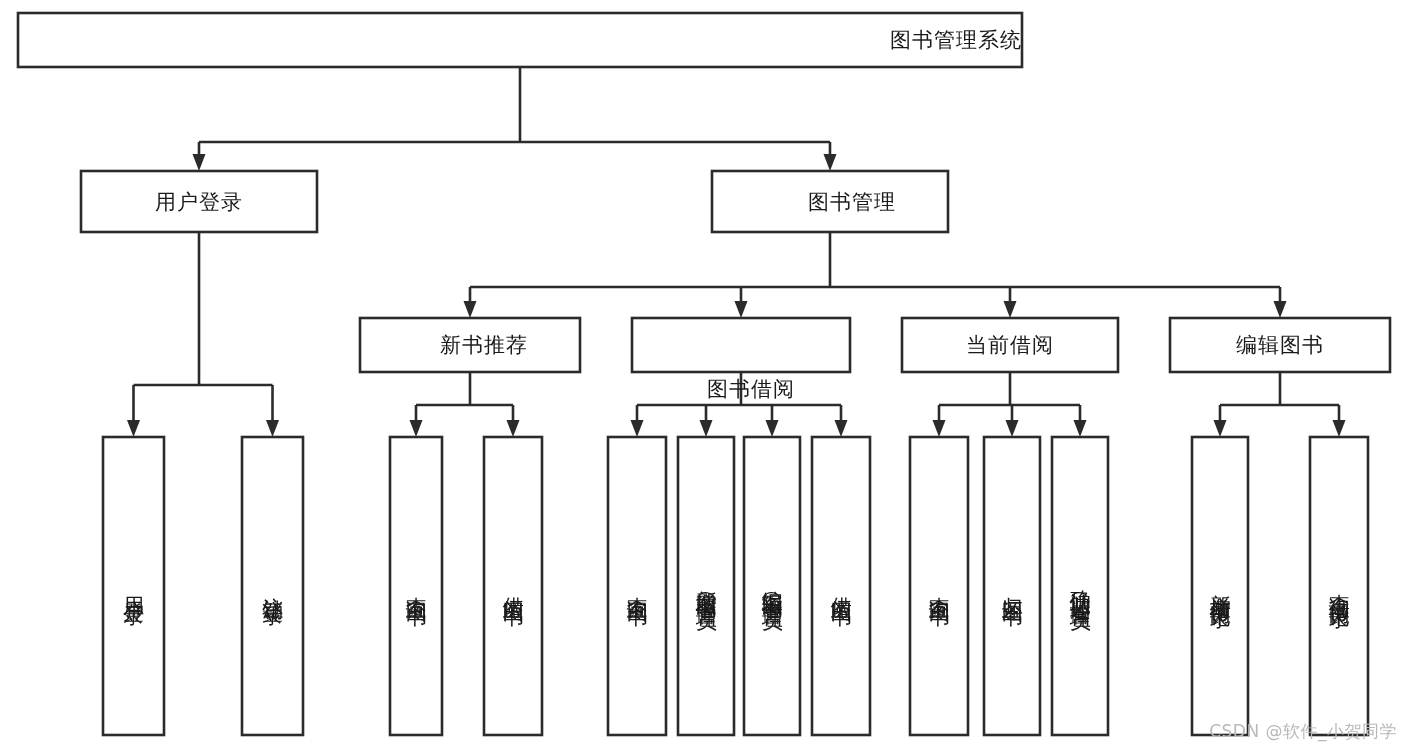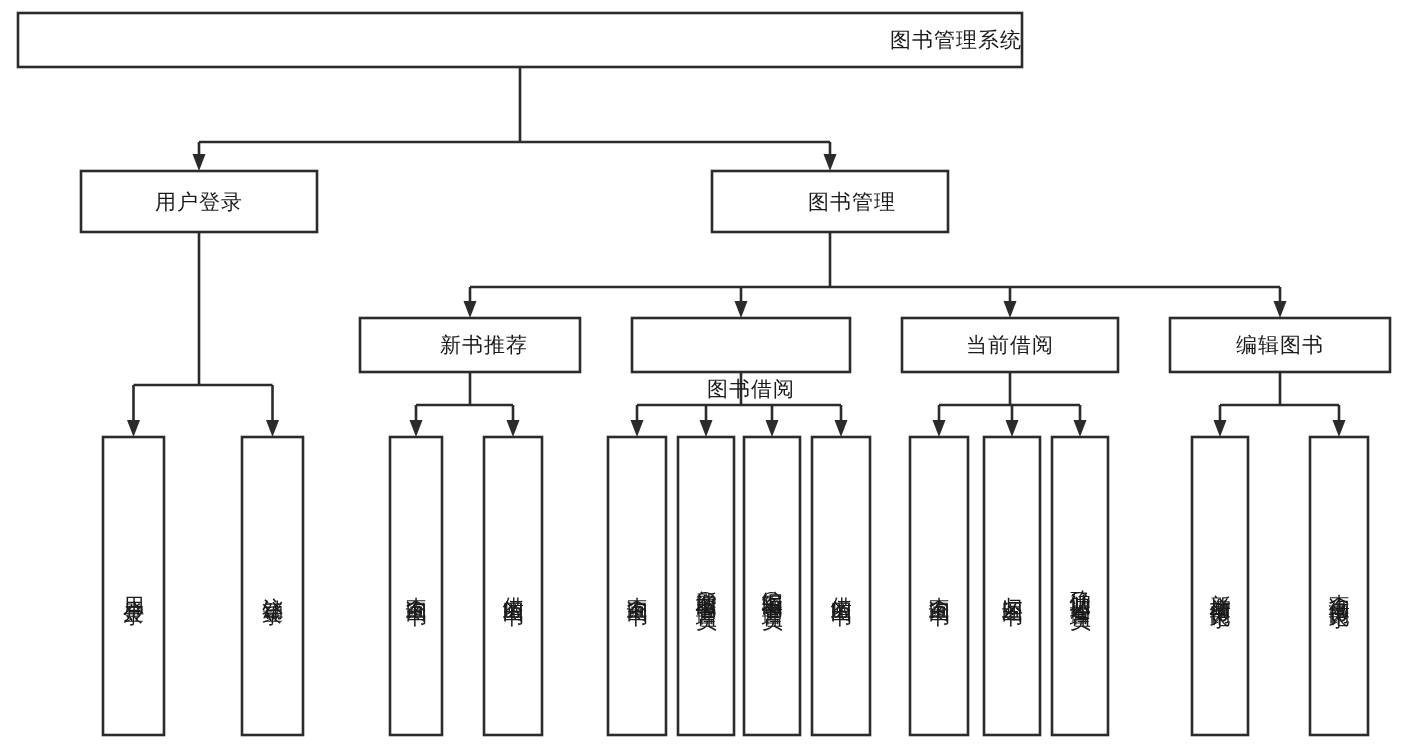--- a/index.html
+++ b/index.html
@@ -231,6 +231,7 @@
       </div>
     </div>
 
+  <div class="watermark">CSDN @软件_小贺同学</div>
 
 </div>
 

